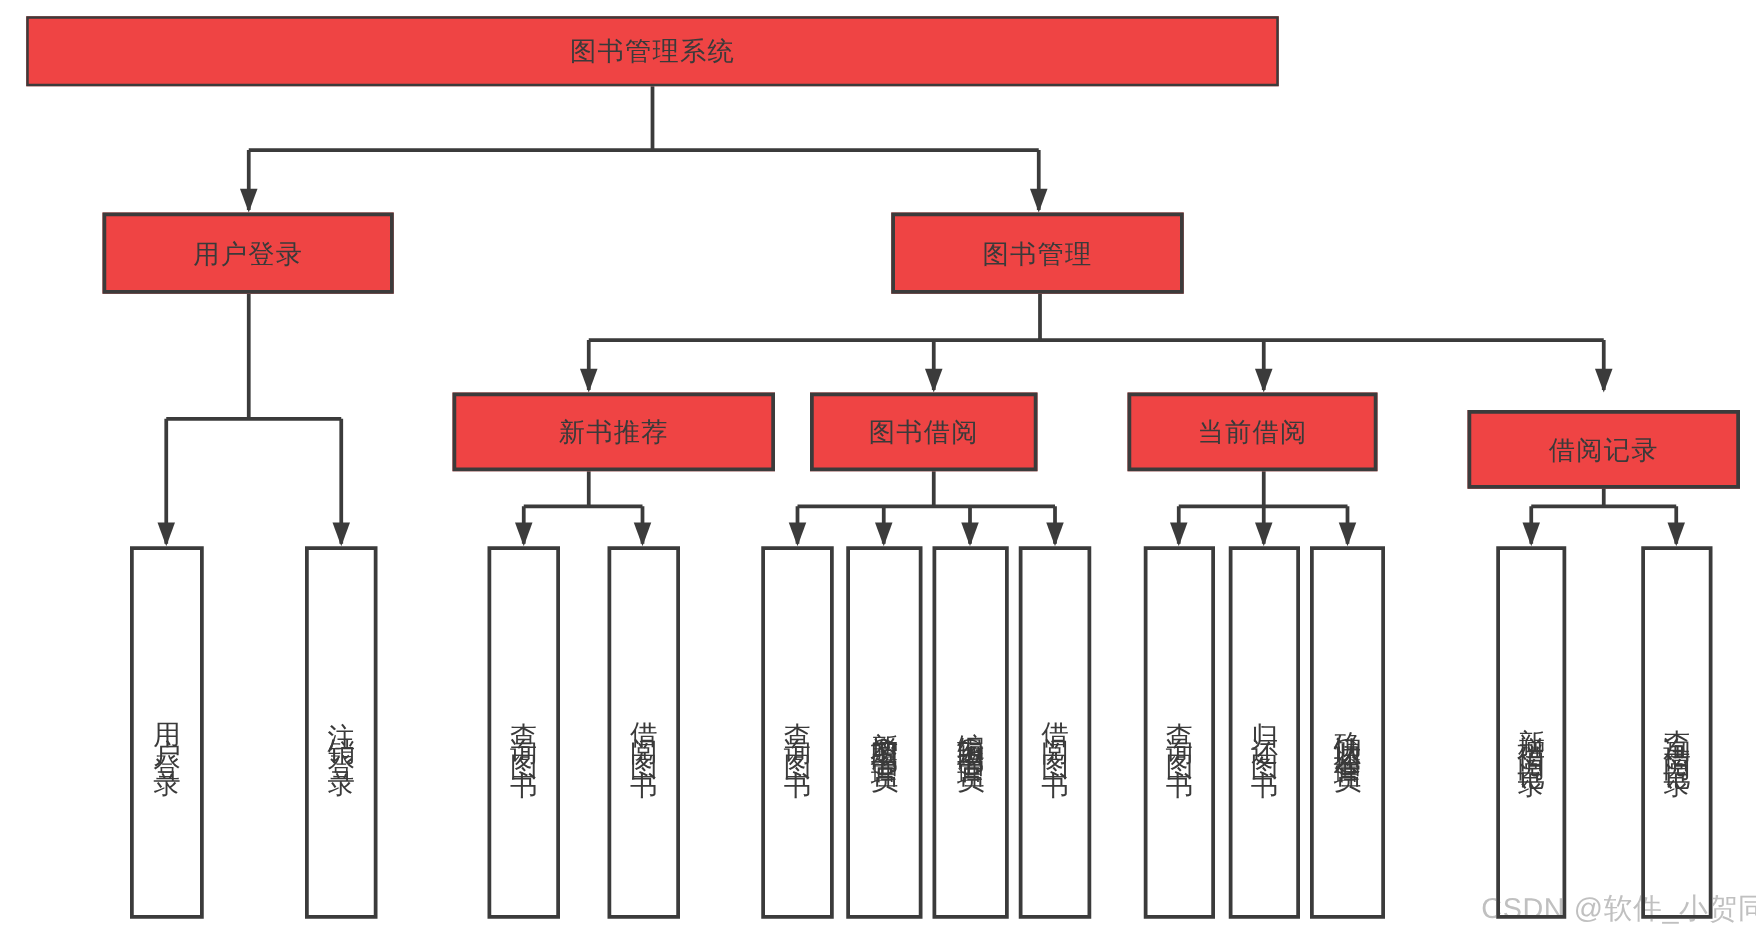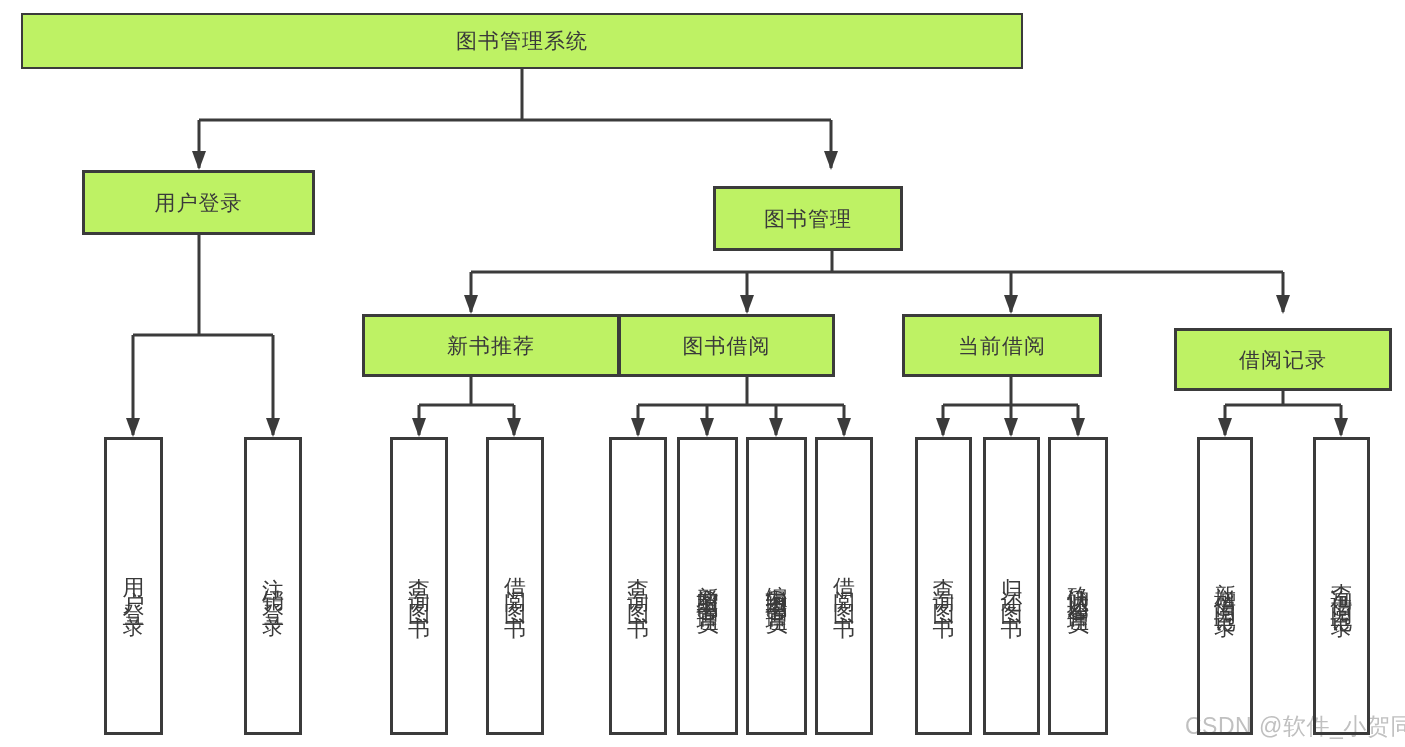--- a/index.html
+++ b/index.html
@@ -24,7 +24,7 @@
   .box{
     position:absolute;
     box-sizing:border-box;
-    background:#bef264;
+    background:#ef4444;
     border:3px solid var(--line);
     display:flex;align-items:center;justify-content:center;
     text-align:center;

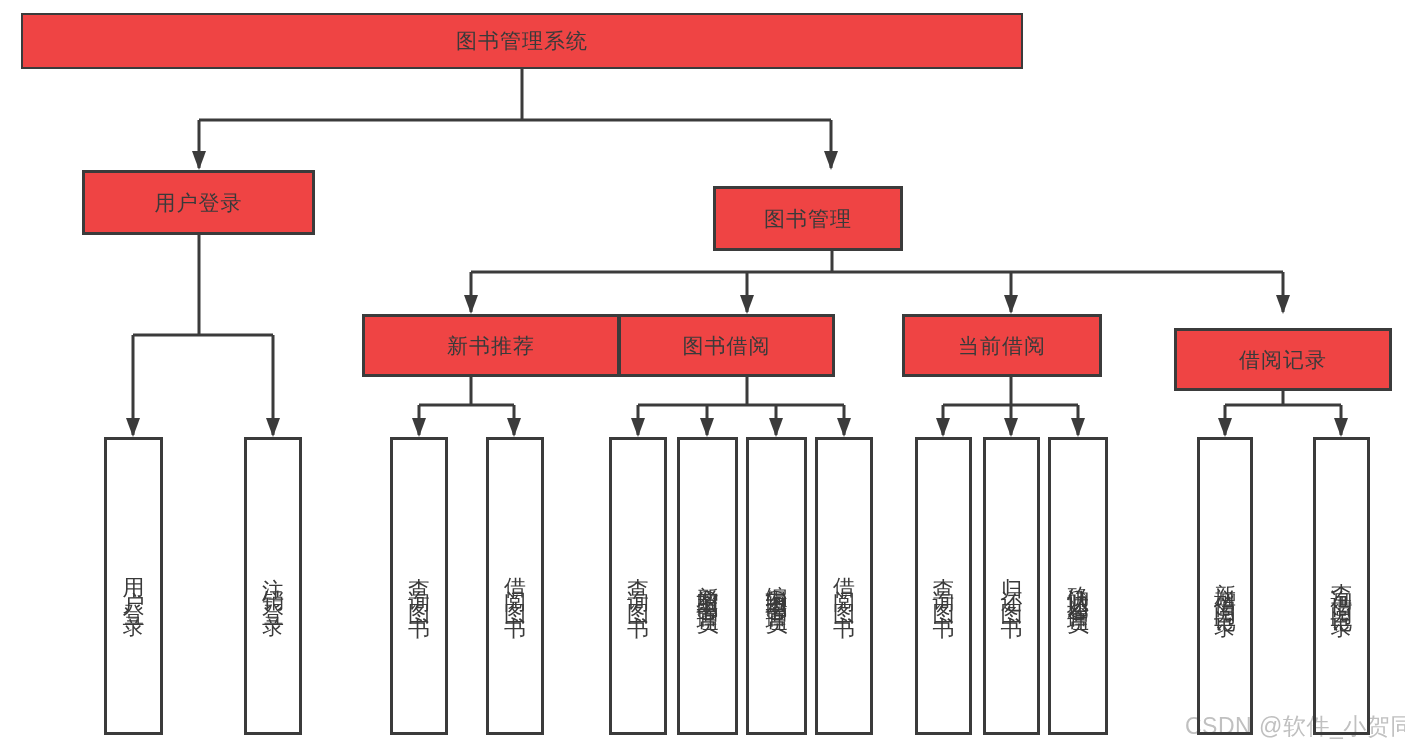--- a/index.html
+++ b/index.html
@@ -114,7 +114,7 @@
   <div class="box h65" style="left:82px;top:170px;width:233px">
     <span>用户登录</span>
   </div>
-  <div class="box h65" style="left:713px;top:186px;width:190px">
+  <div class="box h65" style="left:713px;top:170px;width:234px">
     <span>图书管理</span>
   </div>
 

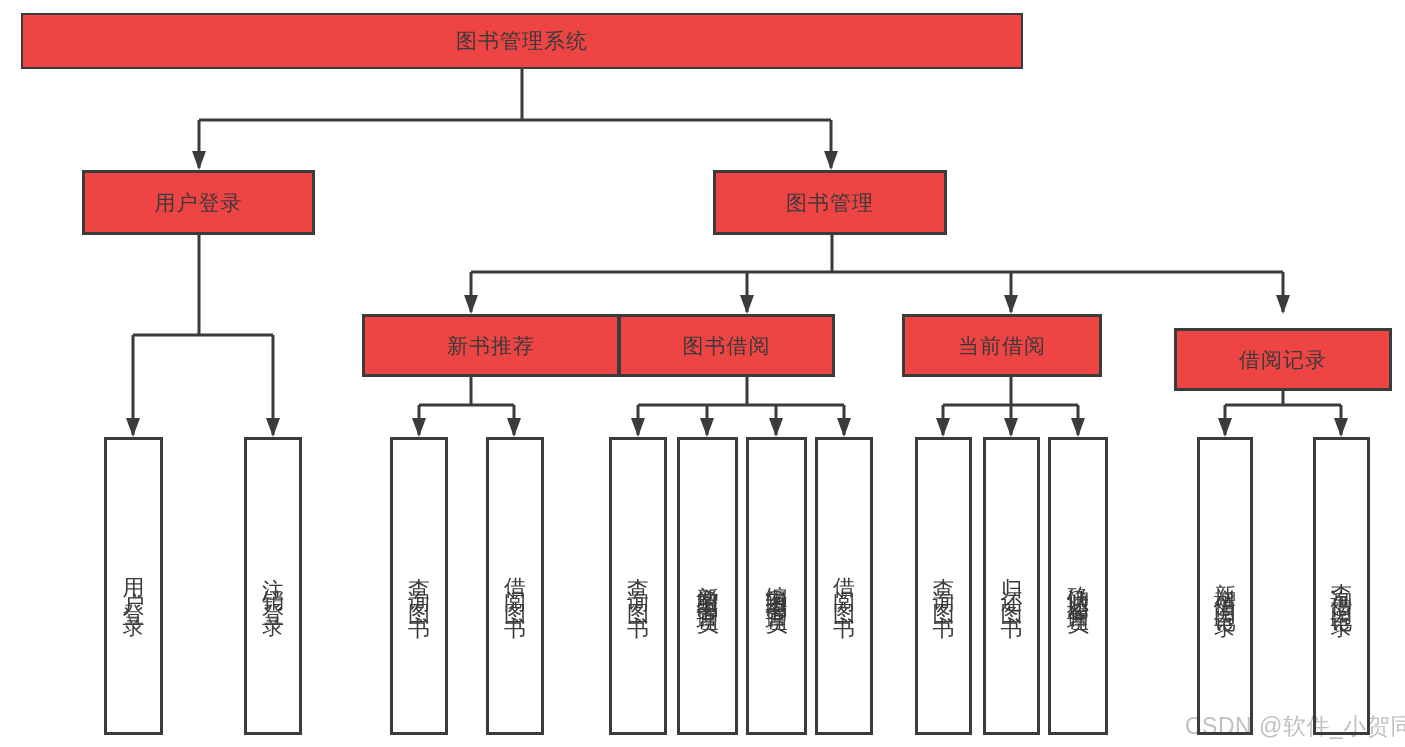--- a/index.html
+++ b/index.html
@@ -121,7 +121,7 @@
   <div class="box h63" style="left:362px;top:314px;width:258px">
     <span>新书推荐</span>
   </div>
-  <div class="box h63" style="left:618px;top:314px;width:217px">
+  <div class="box h63" style="left:648px;top:314px;width:182px">
     <span>图书借阅</span>
   </div>
   <div class="box h63" style="left:902px;top:314px;width:200px">

